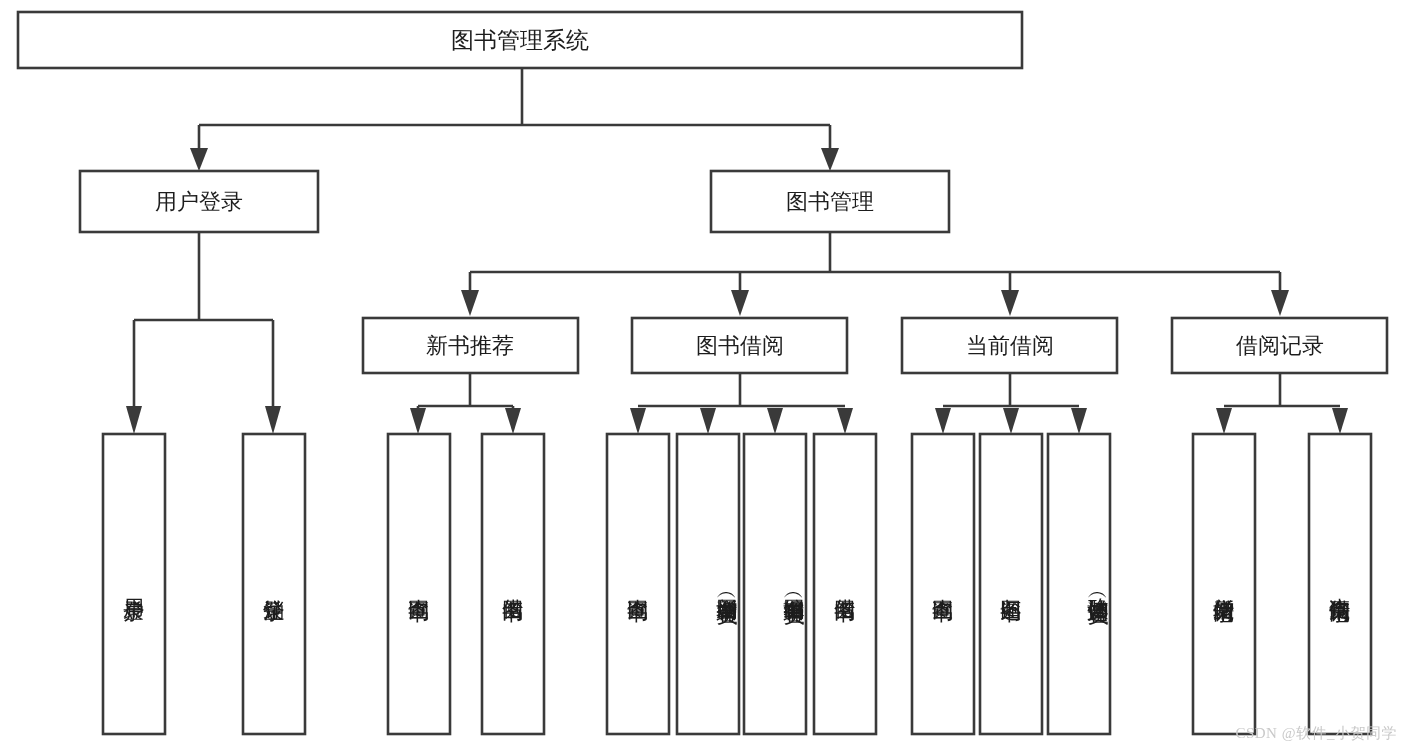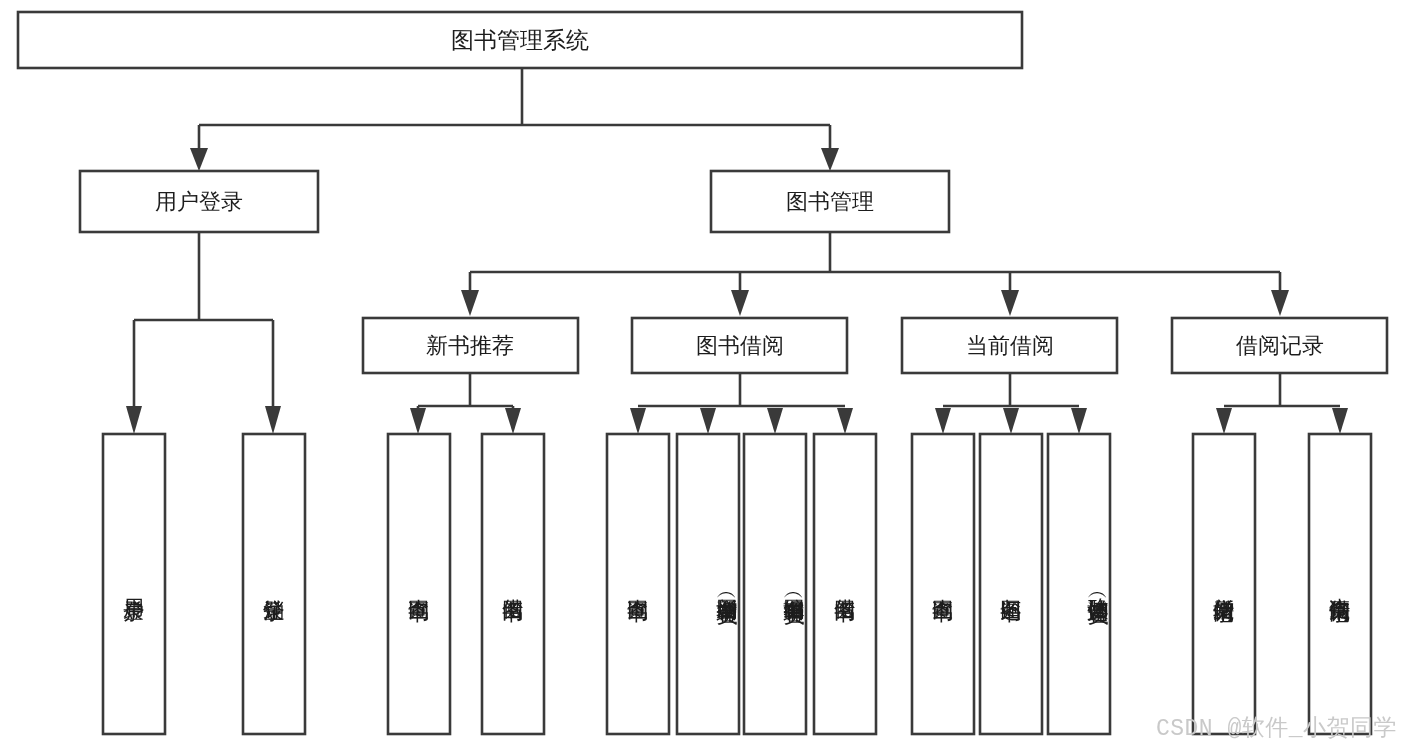--- a/index.html
+++ b/index.html
@@ -72,8 +72,8 @@
     position: absolute;
     right: 8px;
     bottom: 4px;
-    font-family: Liberation Mono, monospace;
-    font-size: 23px;
+    font-family: Liberation Serif, serif;
+    font-size: 15px;
     color: #c9c9c9;
     white-space: nowrap;
     letter-spacing: 0.5px;

